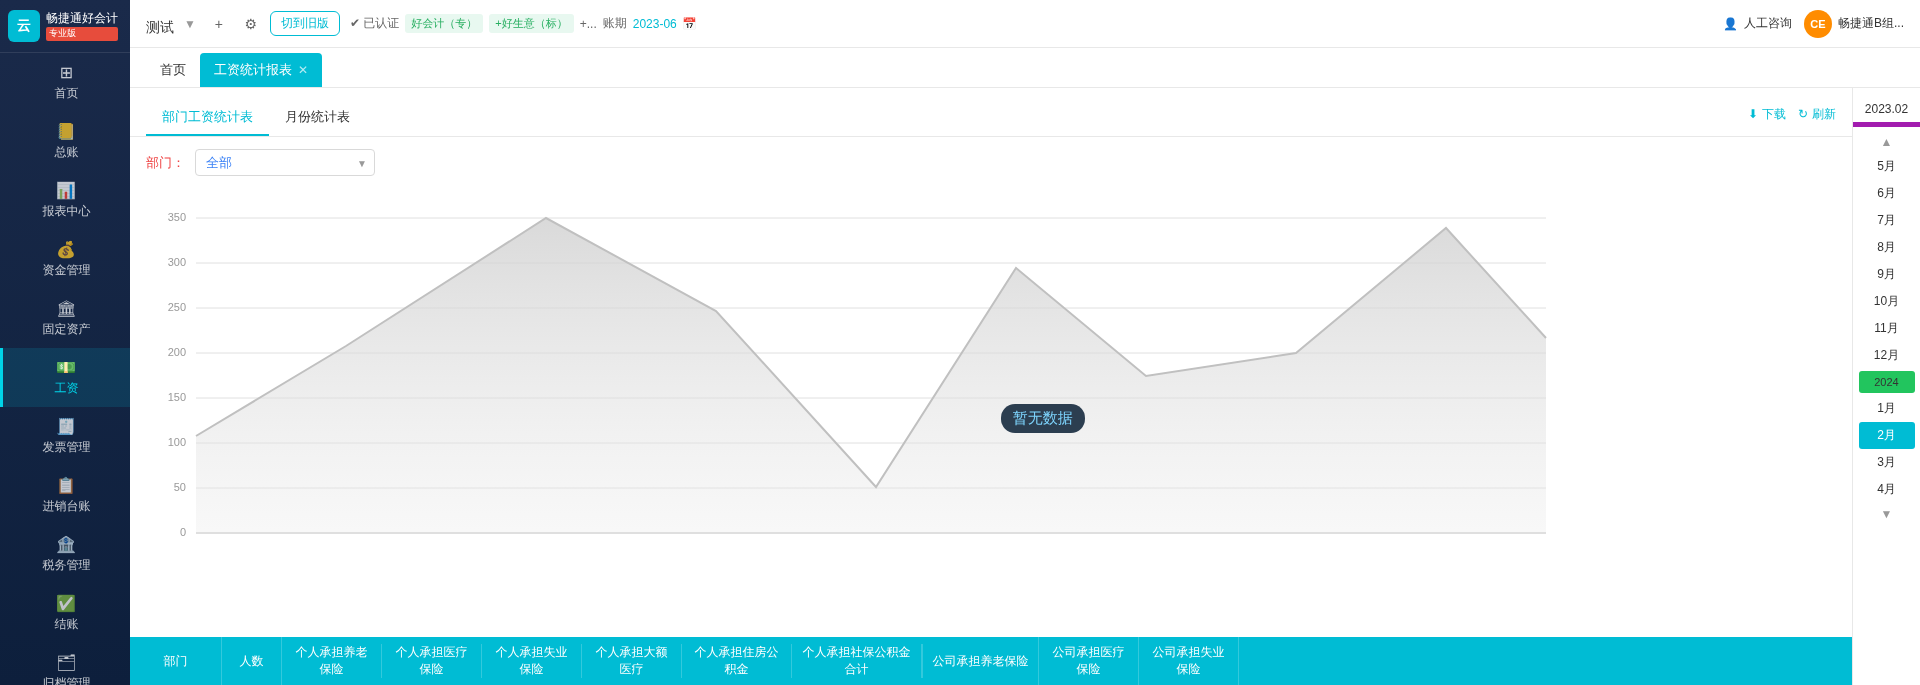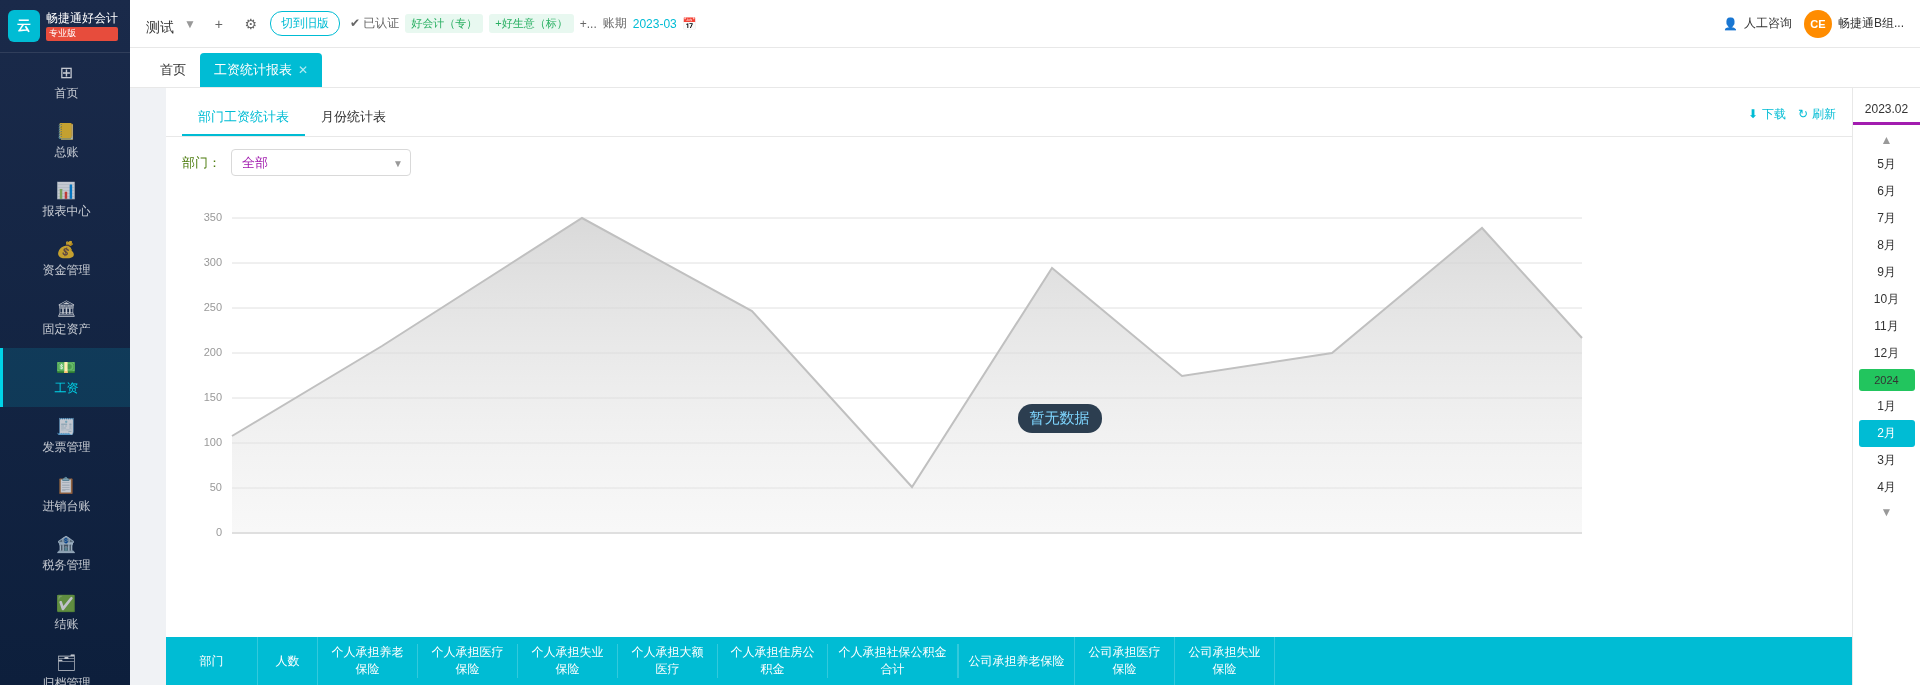--- a/index.html
+++ b/index.html
@@ -71,7 +71,7 @@
     .topbar-btn { width: 26px; height: 26px; border: none; background: none; cursor: pointer; color: #666; font-size: 14px; display: flex; align-items: center; justify-content: center; }
     .topbar-switch-btn {
       border: 1px solid #00bcd4; color: #00bcd4; background: white;
-      padding: 3px 10px; border-radius: 12px; font-size: 12px; cursor: pointer;
+      padding: 3px 10px; border-radius: 6px; font-size: 12px; cursor: pointer;
     }
     .topbar-status { display: flex; align-items: center; gap: 6px; color: #666; font-size: 12px; }
     .status-tag { background: #e8f8f0; color: #27ae60; padding: 2px 6px; border-radius: 3px; font-size: 11px; }

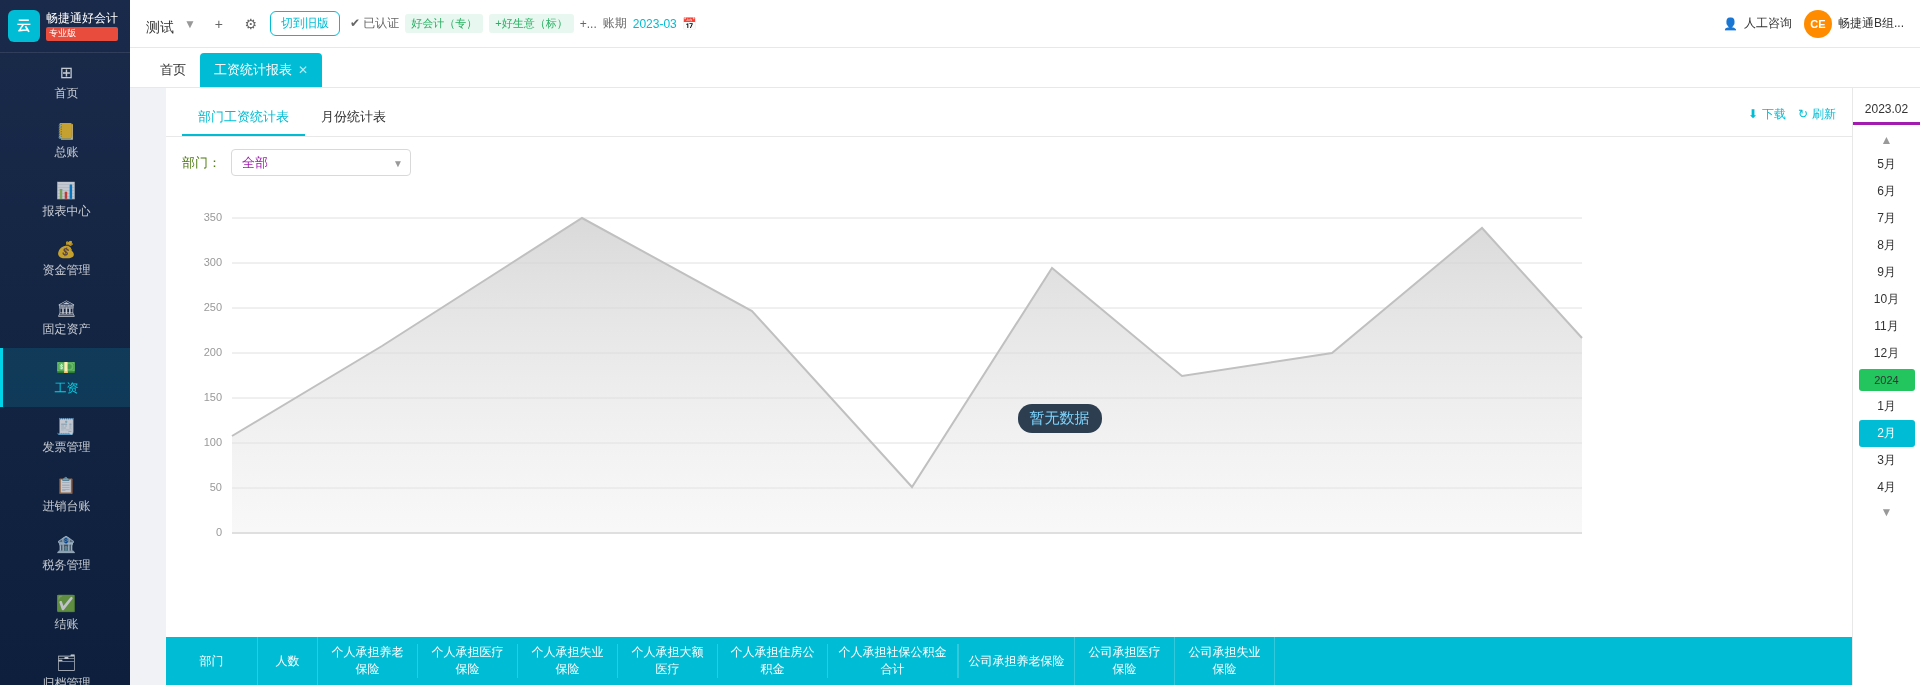--- a/index.html
+++ b/index.html
@@ -349,7 +349,7 @@
       <span class="status-tag">+好生意（标）</span>
       <span>+...</span>
       <span>账期</span>
-      <span style="color:#00bcd4;font-weight:500;">2023-03</span>
+      <span style="color:#00bcd4;font-weight:500;">2023-06</span>
       <span style="cursor:pointer;">📅</span>
     </div>
     <div class="topbar-right">

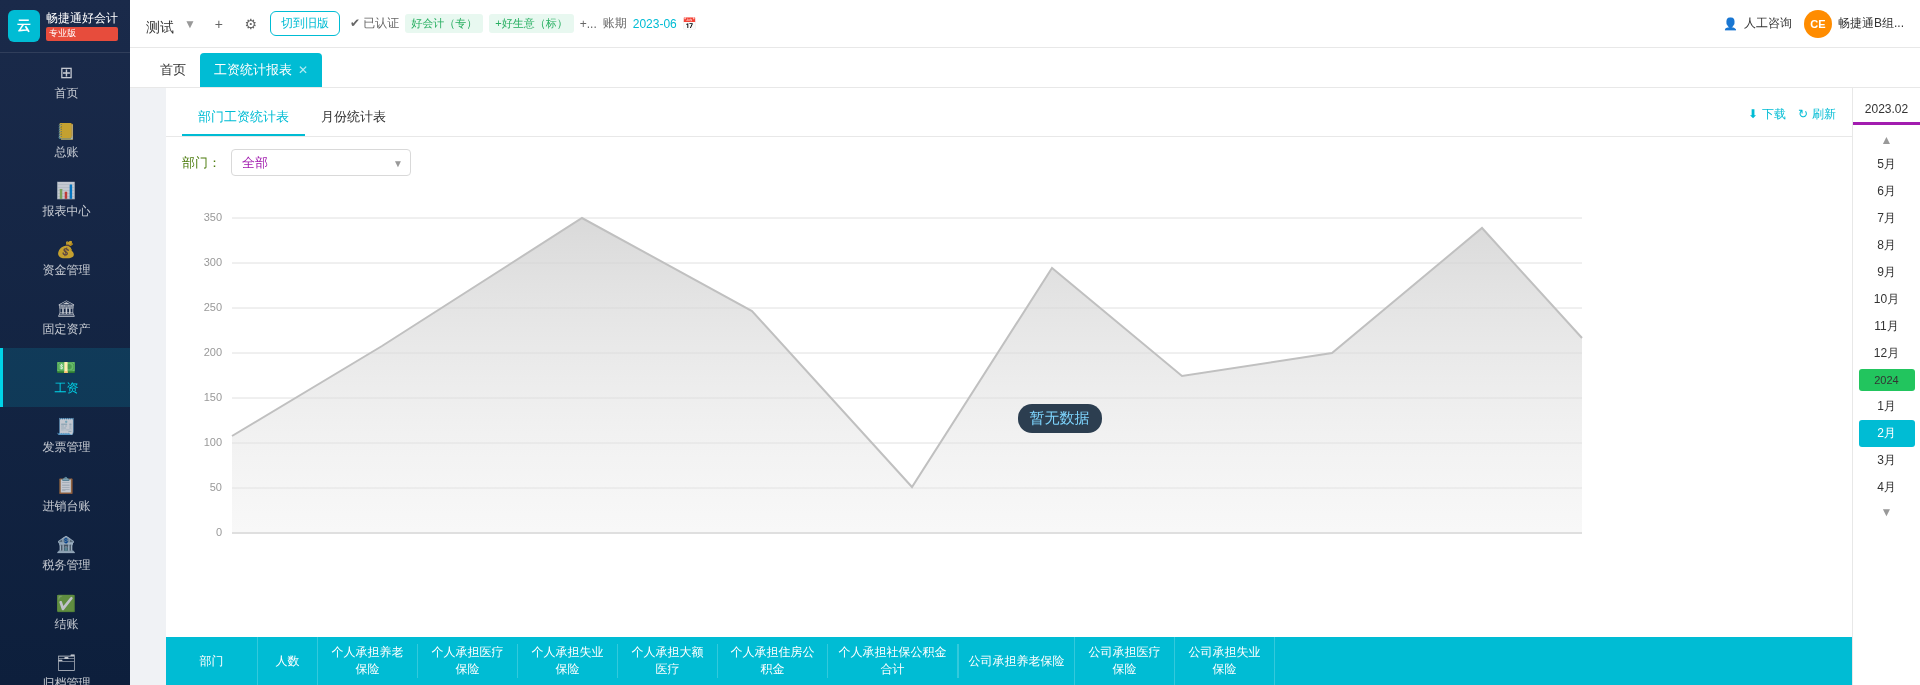--- a/index.html
+++ b/index.html
@@ -110,7 +110,6 @@
       display: flex;
       overflow: hidden;
       position: relative;
-      margin-left: 36px;
     }
 
     .content-main {

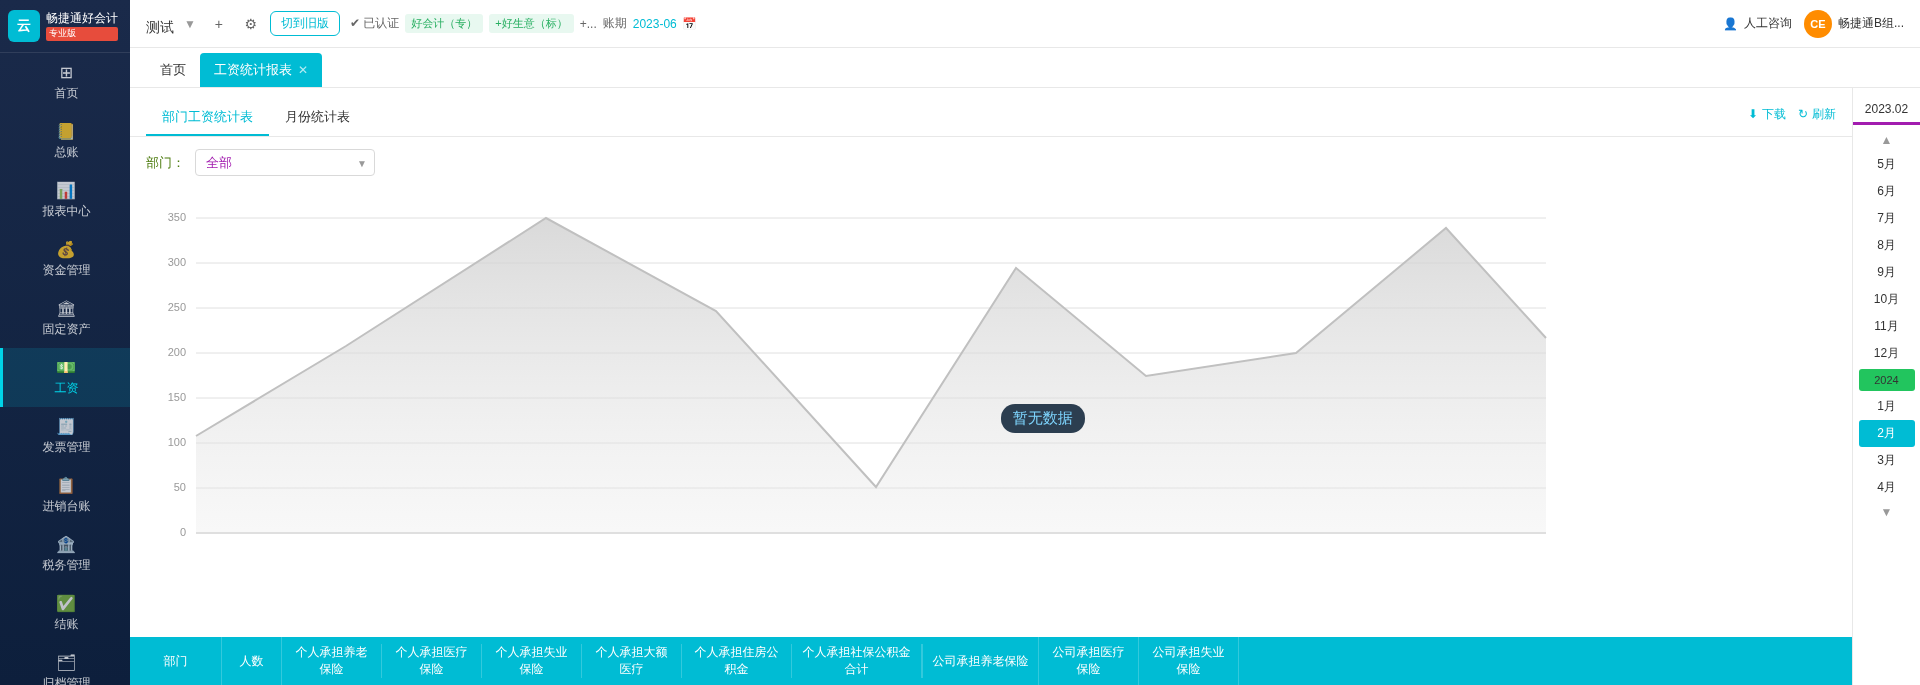--- a/index.html
+++ b/index.html
@@ -267,7 +267,7 @@
       color: #333;
       padding: 6px 4px;
       text-align: center;
-      border-bottom: 3px solid #a21caf;
+      border-bottom: 5px solid #a21caf;
       width: 100%;
       margin-bottom: 4px;
     }

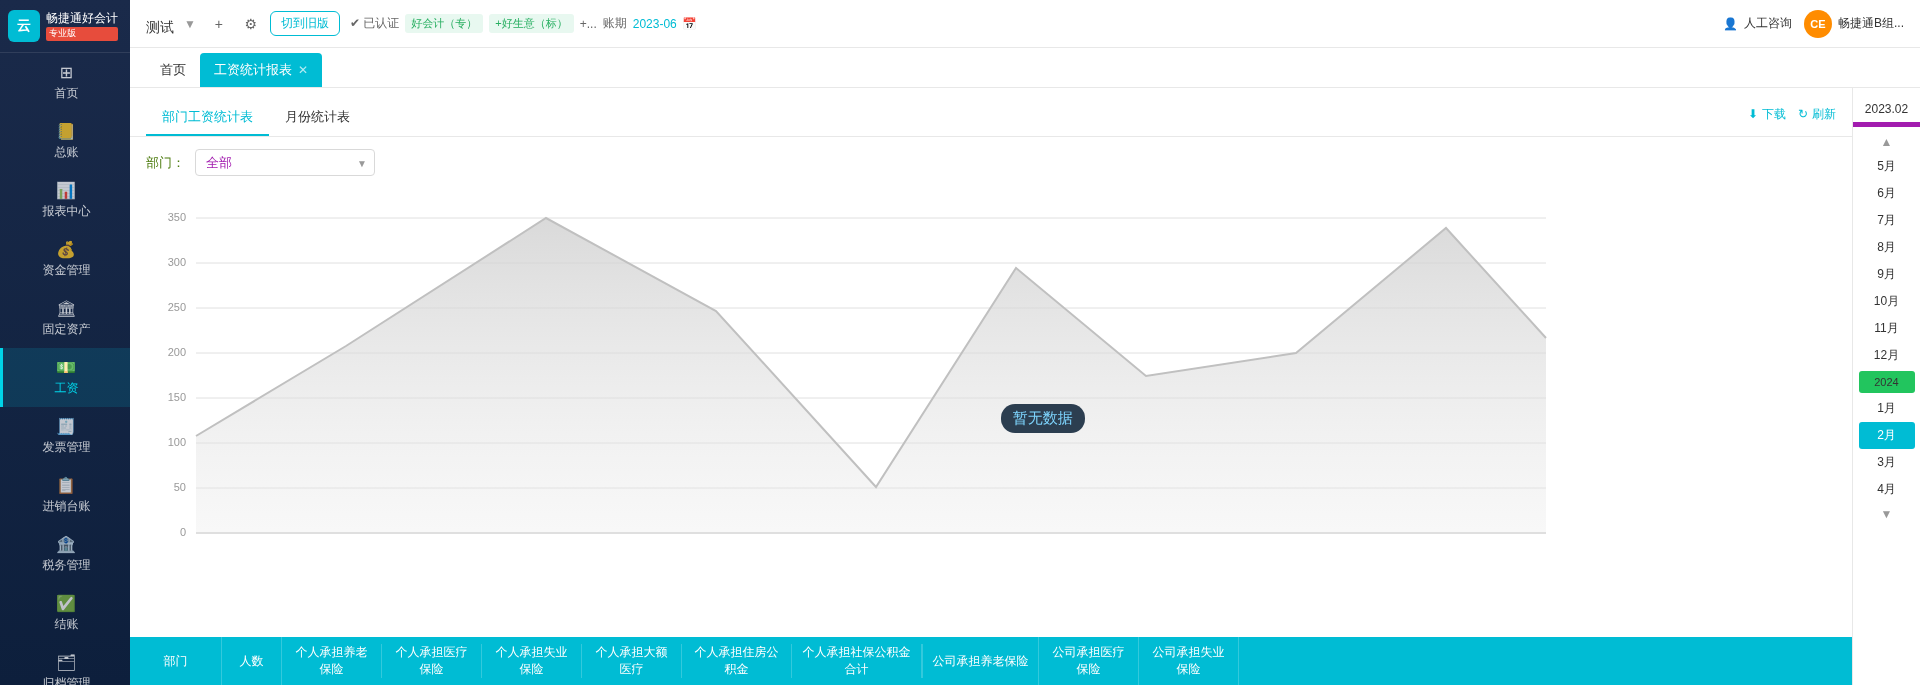--- a/index.html
+++ b/index.html
@@ -153,7 +153,7 @@
       gap: 10px;
       flex-shrink: 0;
     }
-    .filter-label { color: #4d7c0f; font-size: 13px; }
+    .filter-label { color: #ef4444; font-size: 13px; }
     .filter-select {
       border: 1px solid #d9d9d9;
       border-radius: 4px;

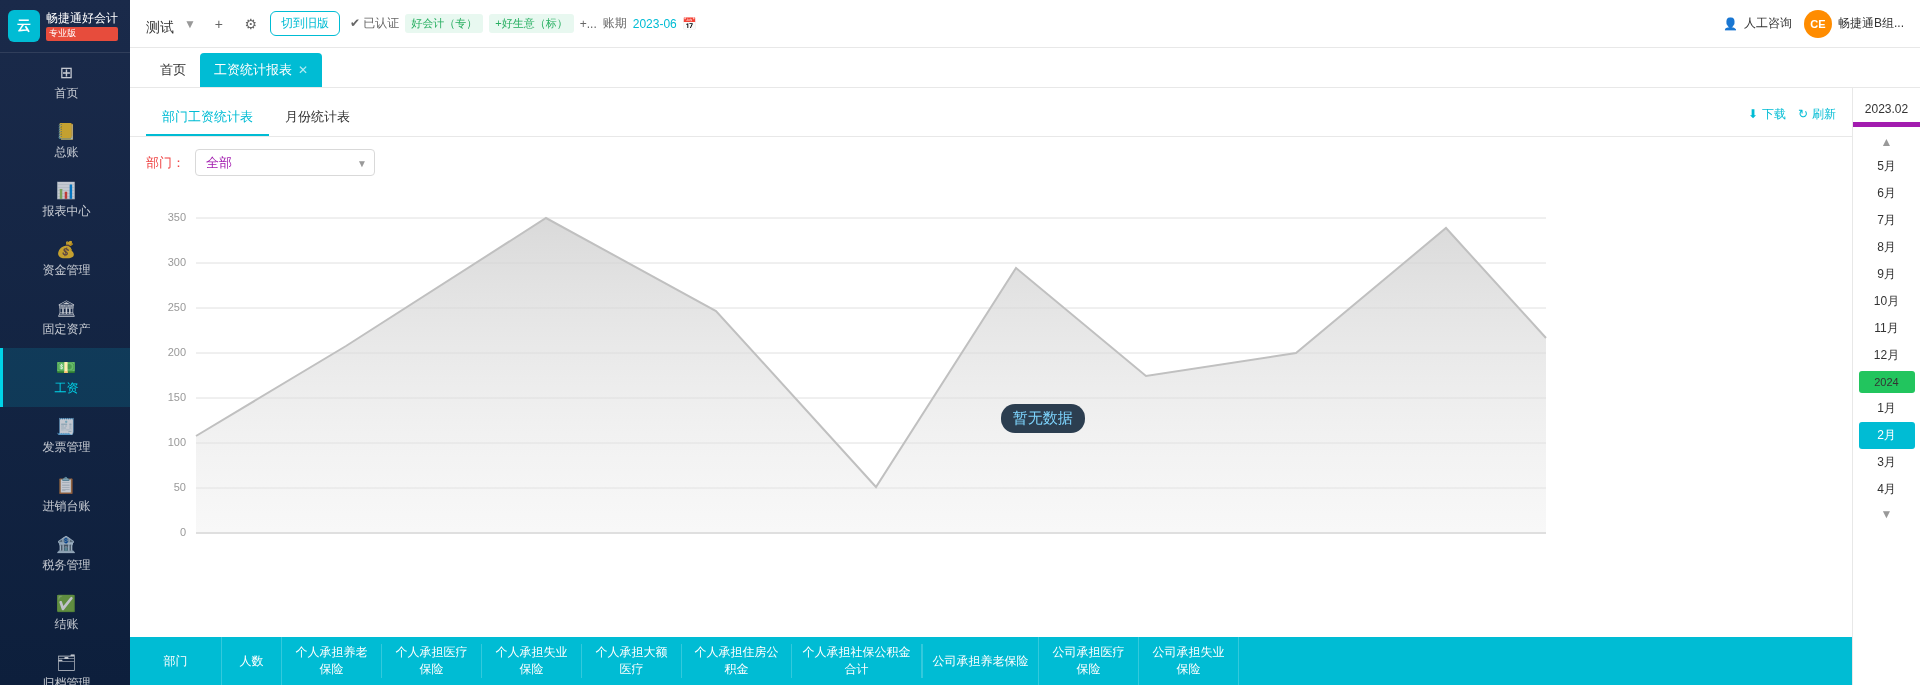--- a/index.html
+++ b/index.html
@@ -159,7 +159,7 @@
       border-radius: 4px;
       padding: 5px 28px 5px 10px;
       font-size: 13px;
-      color: #a21caf;
+      color: #3b82f6;
       background: white;
       appearance: none;
       width: 180px;

